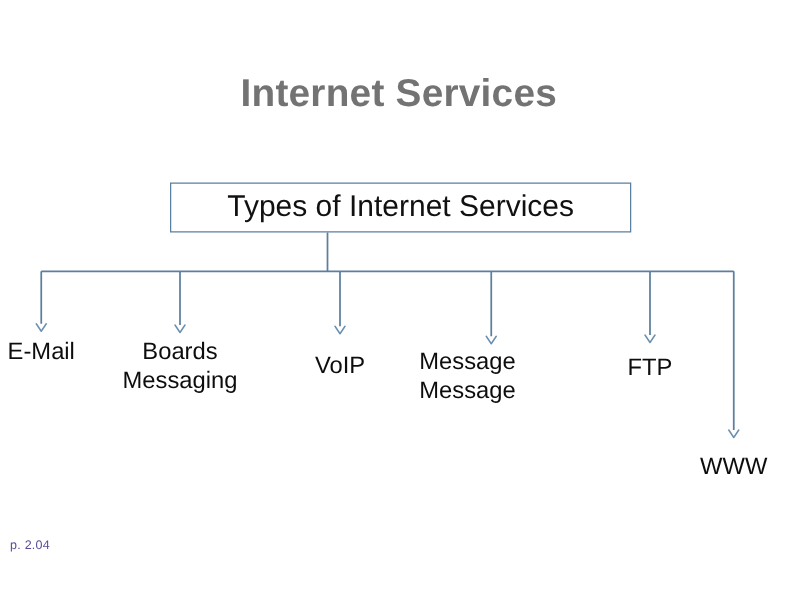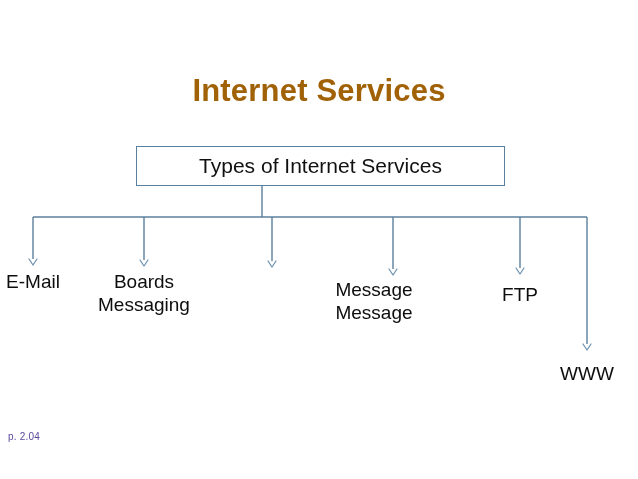--- a/index.html
+++ b/index.html
@@ -24,10 +24,9 @@
     font-family: "Liberation Sans", sans-serif;
     font-size: 31px;
     font-weight: bold;
-    color: #a16207;
+    color: #737373;
     letter-spacing: 0.2px;
     line-height: 40px;
-    margin-top: 16px;
   }
   #root-box {
     position: absolute;

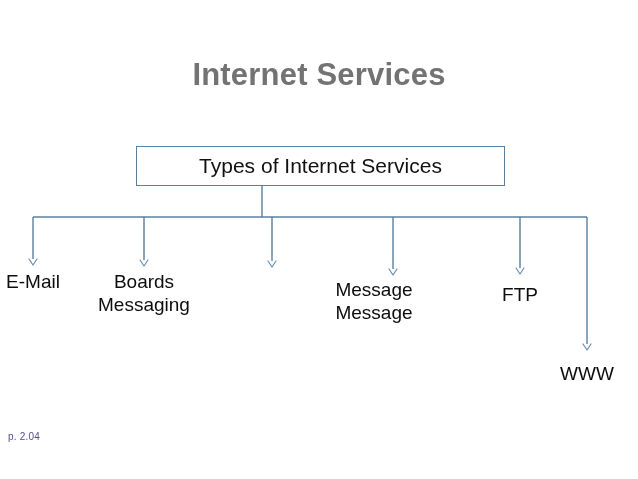--- a/index.html
+++ b/index.html
@@ -43,7 +43,7 @@
   }
   #root-box-label {
     font-family: "Liberation Sans", sans-serif;
-    font-size: 21px;
+    font-size: 24px;
     color: #111111;
     line-height: 24px;
     white-space: nowrap;

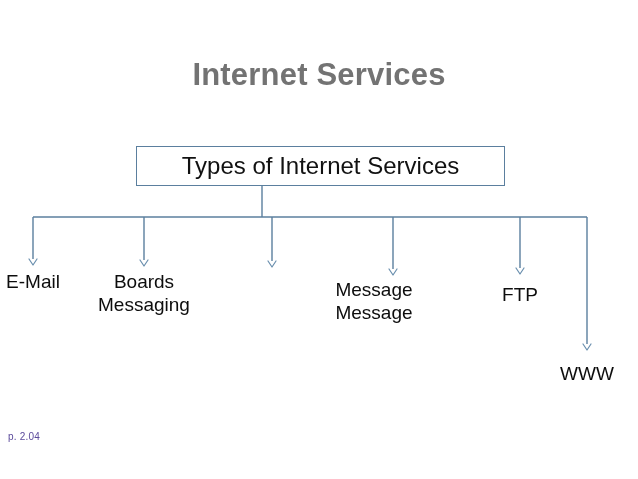--- a/index.html
+++ b/index.html
@@ -110,6 +110,7 @@
 
   <div class="leaf-label" style="left:84px; top:270px; width:120px;"><span>Boards</span><br><span>Messaging</span></div>
 
+  <div class="leaf-label" style="left:232px; top:281px; width:80px;">VoIP</div>
 
   <div class="leaf-label" style="left:316px; top:278px; width:116px;"><span>Message</span><br><span>Message</span></div>
 

